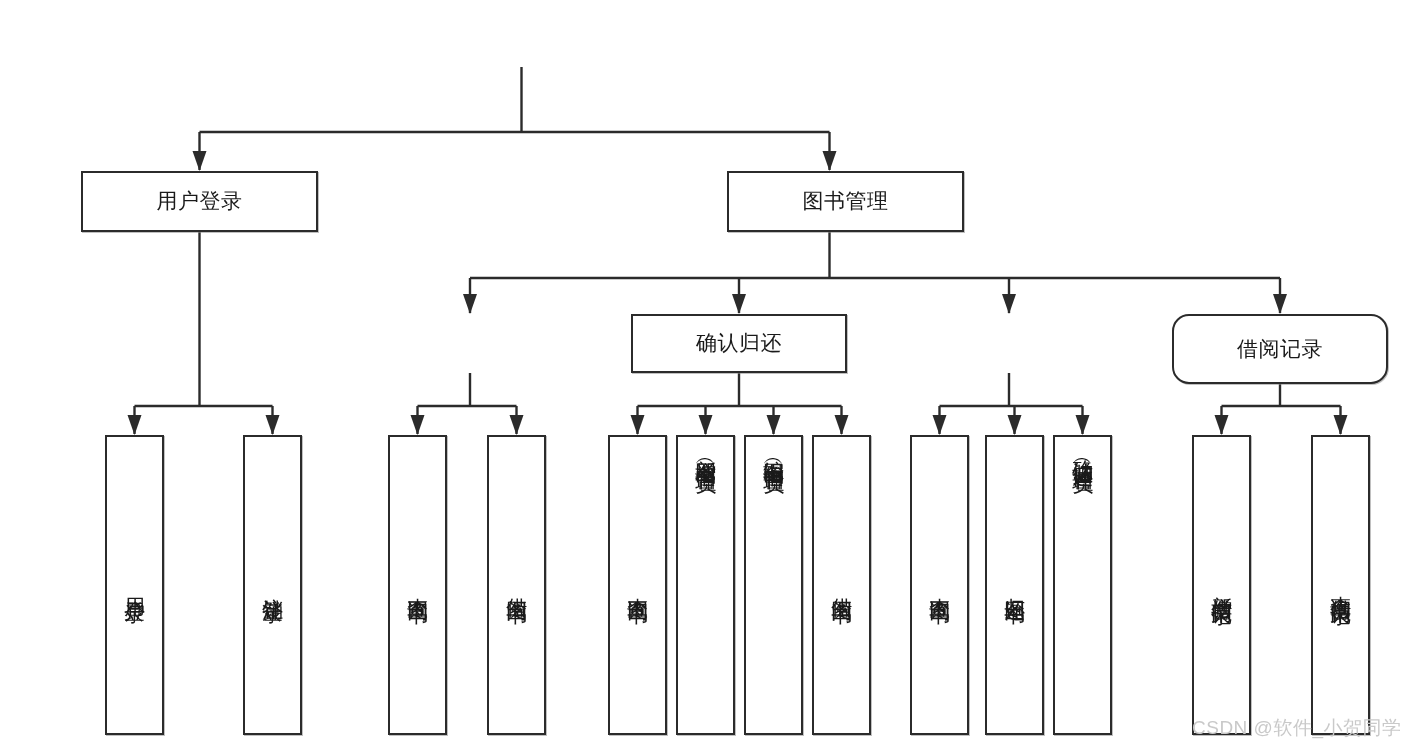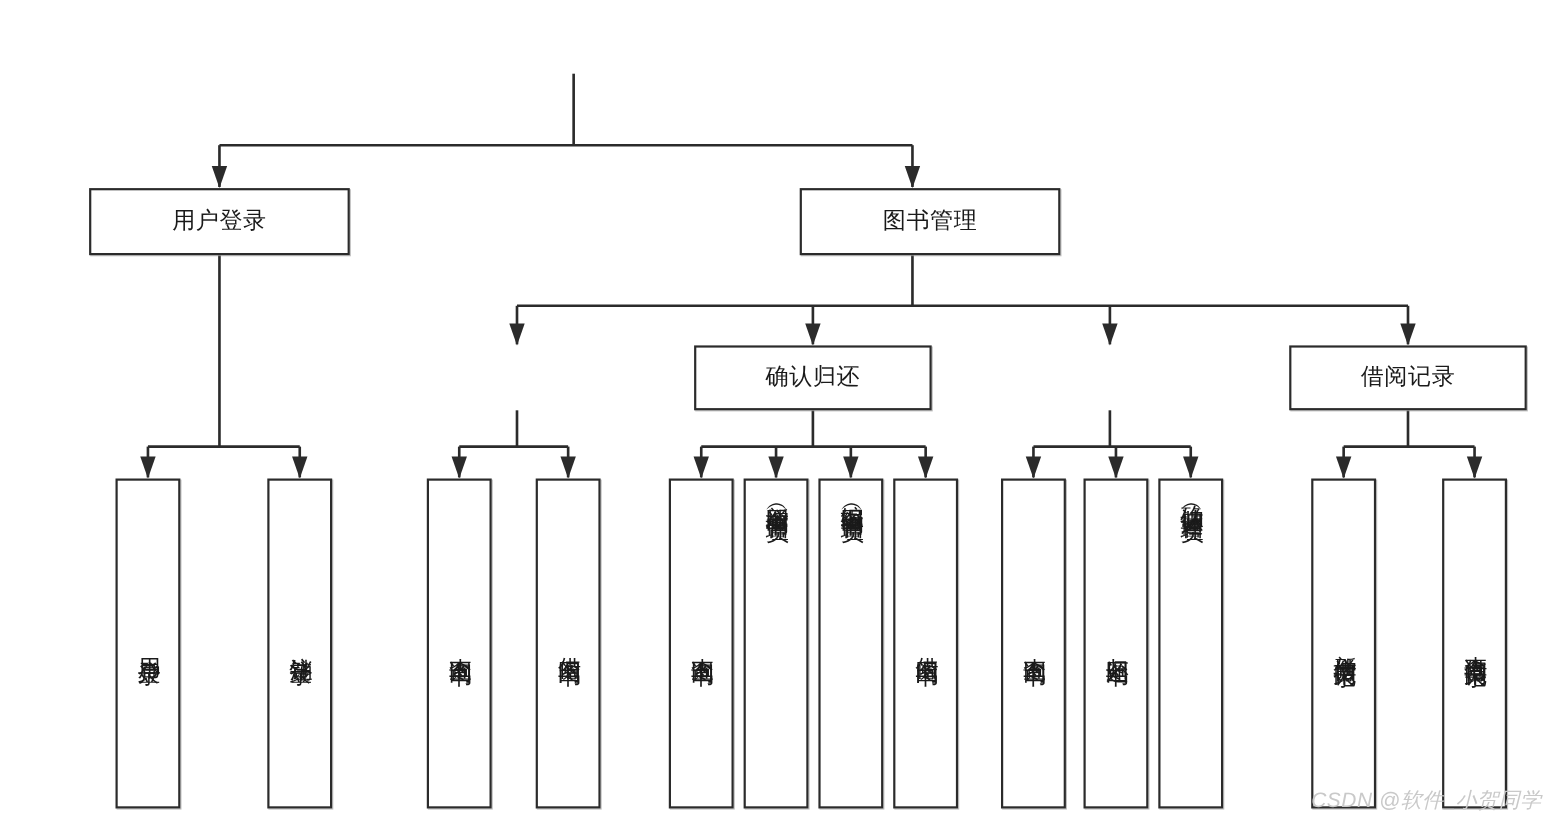--- a/index.html
+++ b/index.html
@@ -137,7 +137,7 @@
     <div class="node-box" style="left: 631px; top: 314px; width: 216px; height: 59px;">
       <span class="node-label">确认归还</span>
     </div>
-    <div class="node-box" style="left: 1172px; top: 314px; width: 216px; height: 59px;">
+    <div class="node-box" style="left: 1172px; top: 314px; width: 216px; height: 70px; border-radius: 17px;">
       <span class="node-label">借阅记录</span>
     </div>
     <div class="node-box vertical centered" style="left: 105px; top: 435px; width: 59px; height: 300px;">

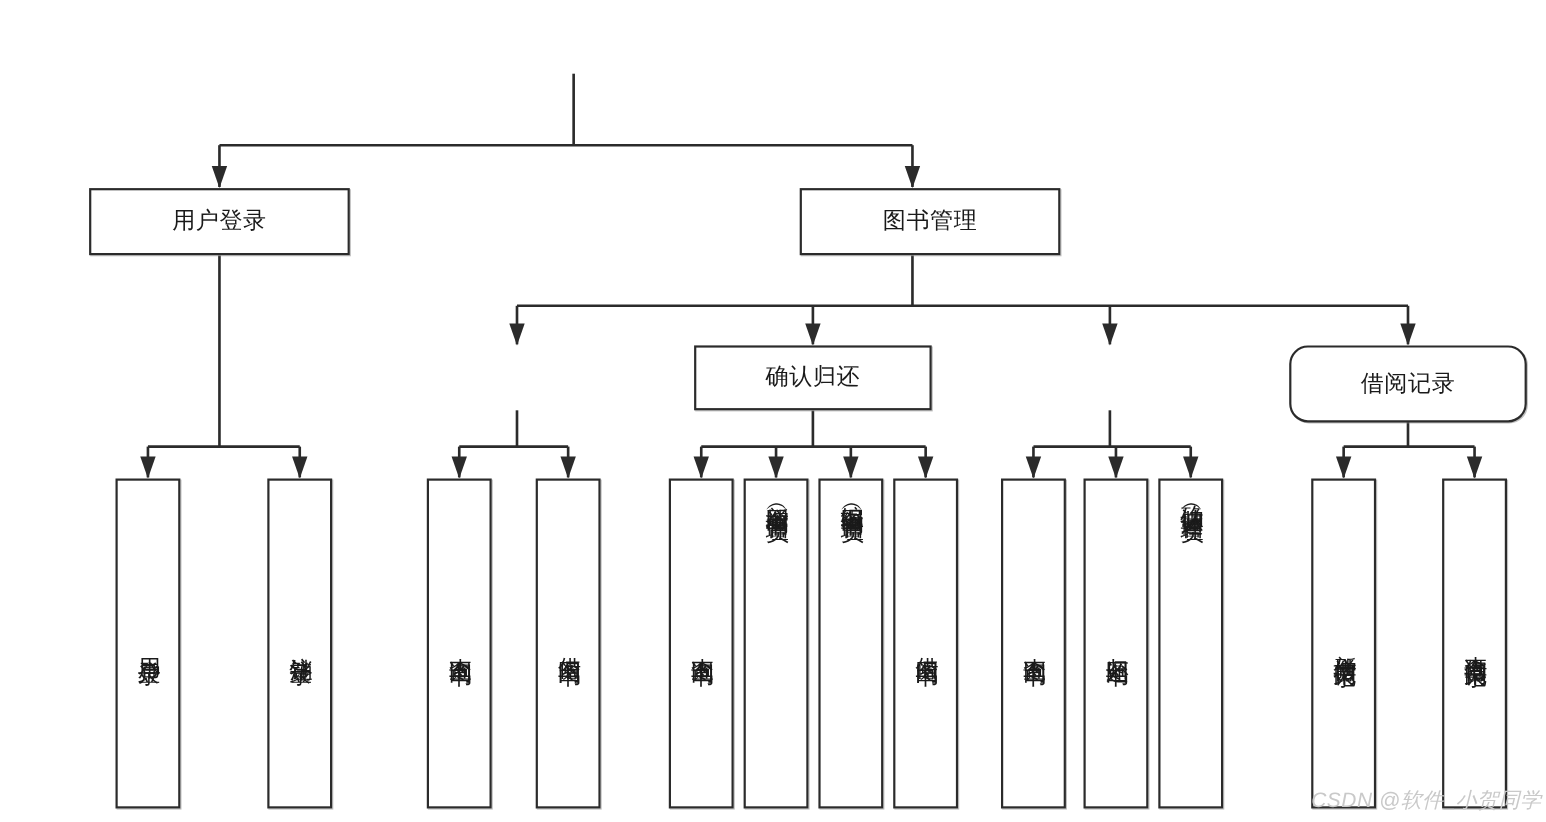--- a/index.html
+++ b/index.html
@@ -181,6 +181,6 @@
     </div>
   </div>
 
-<div class="watermark" style="left: 1192px; top: 715px; font-style: italic;">CSDN @软件_小贺同学</div>
+<div class="watermark" style="left: 1192px; top: 715px;">CSDN @软件_小贺同学</div>
 
 </body></html>

